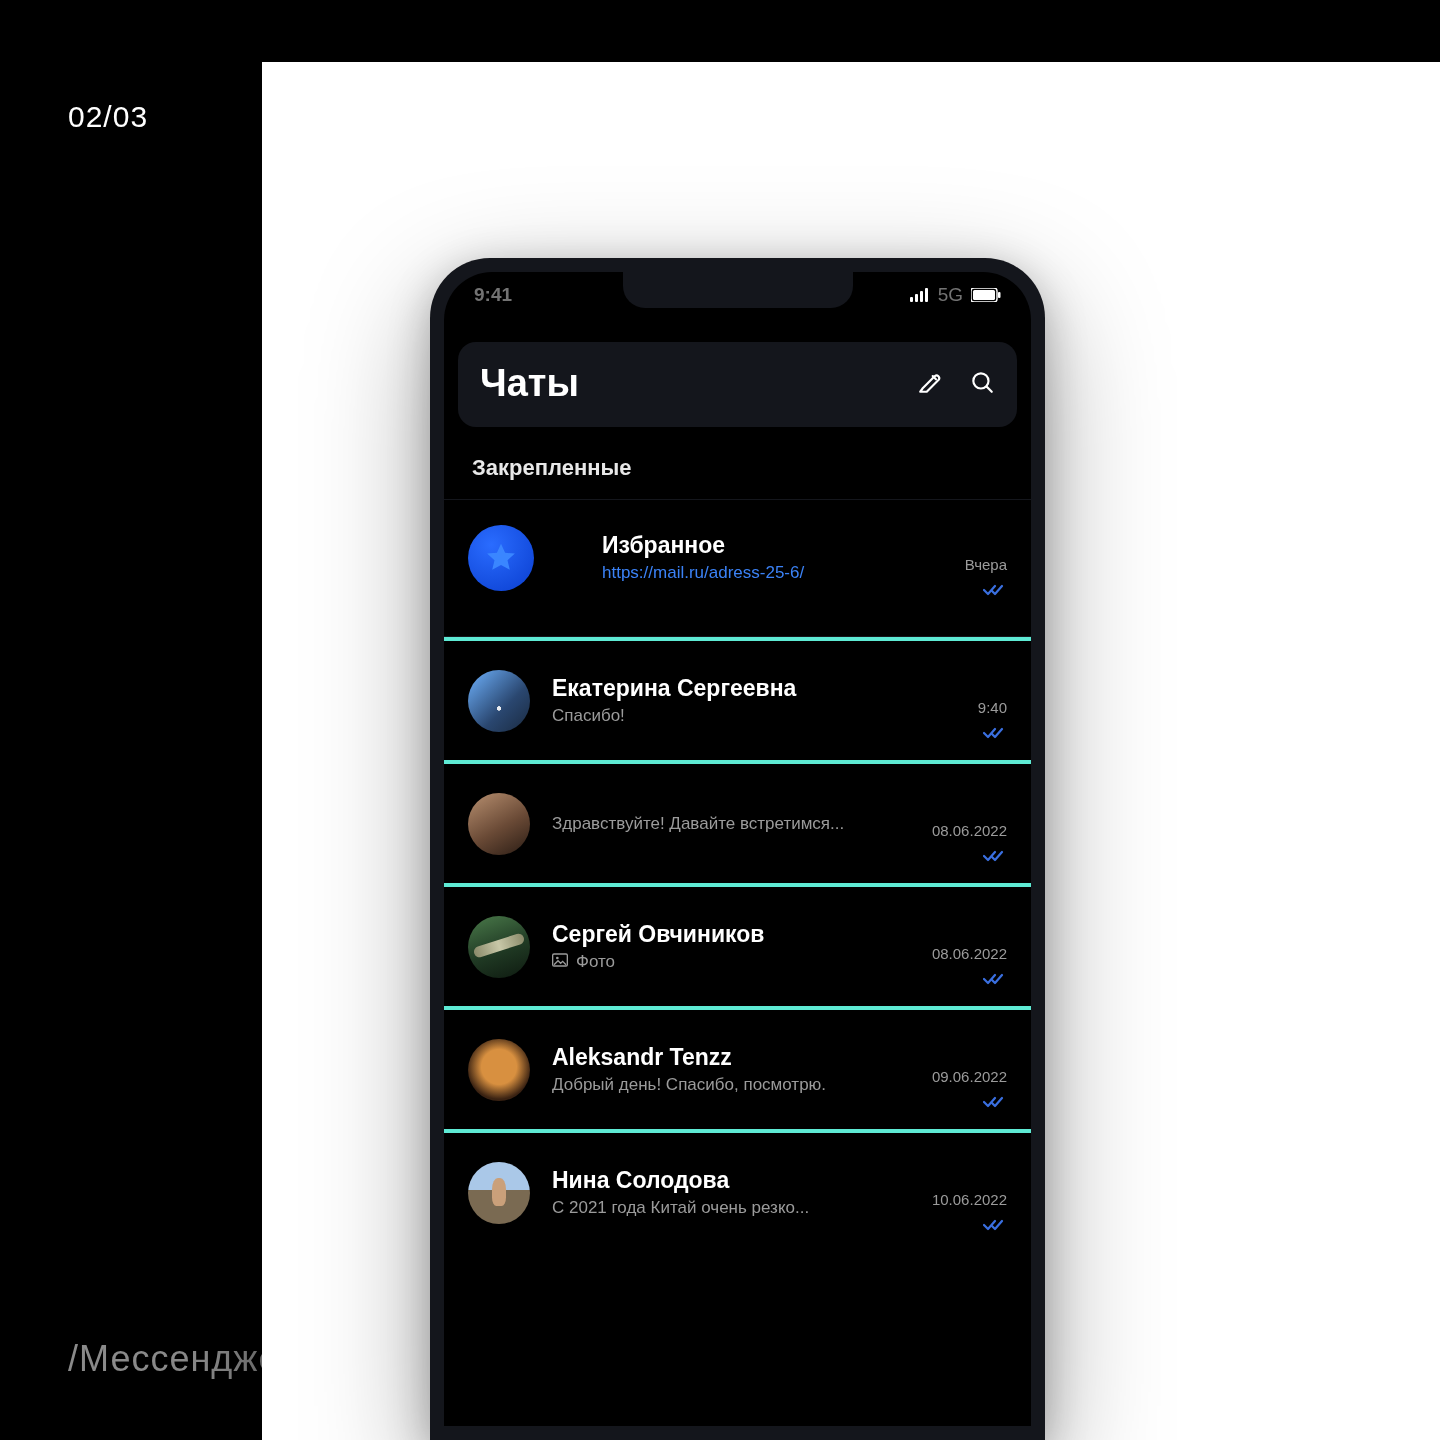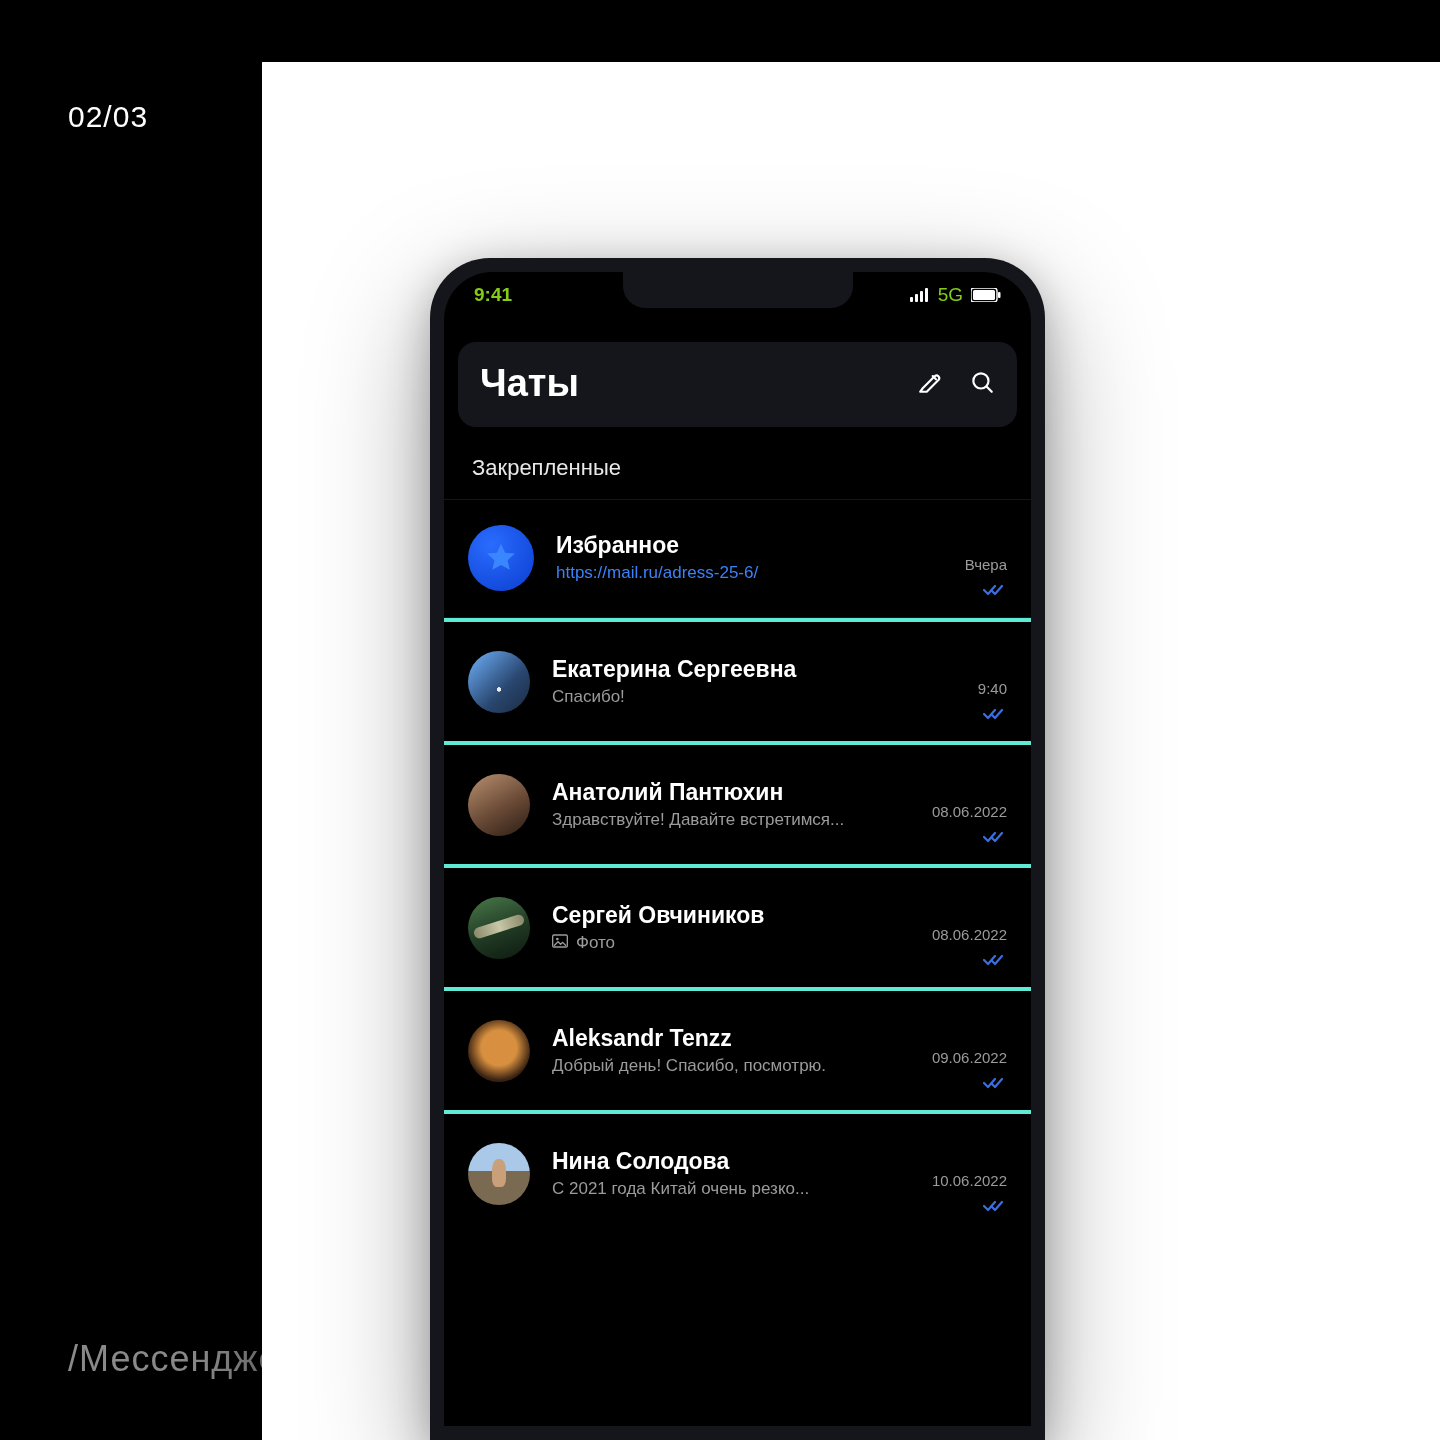--- a/index.html
+++ b/index.html
@@ -80,7 +80,7 @@
     align-items: center;
     height: 46px;
     padding: 0 30px;
-    color: #84cc16;
+    color: #737373;
     font-size: 19px;
     font-weight: 600;
     gap: 47px;

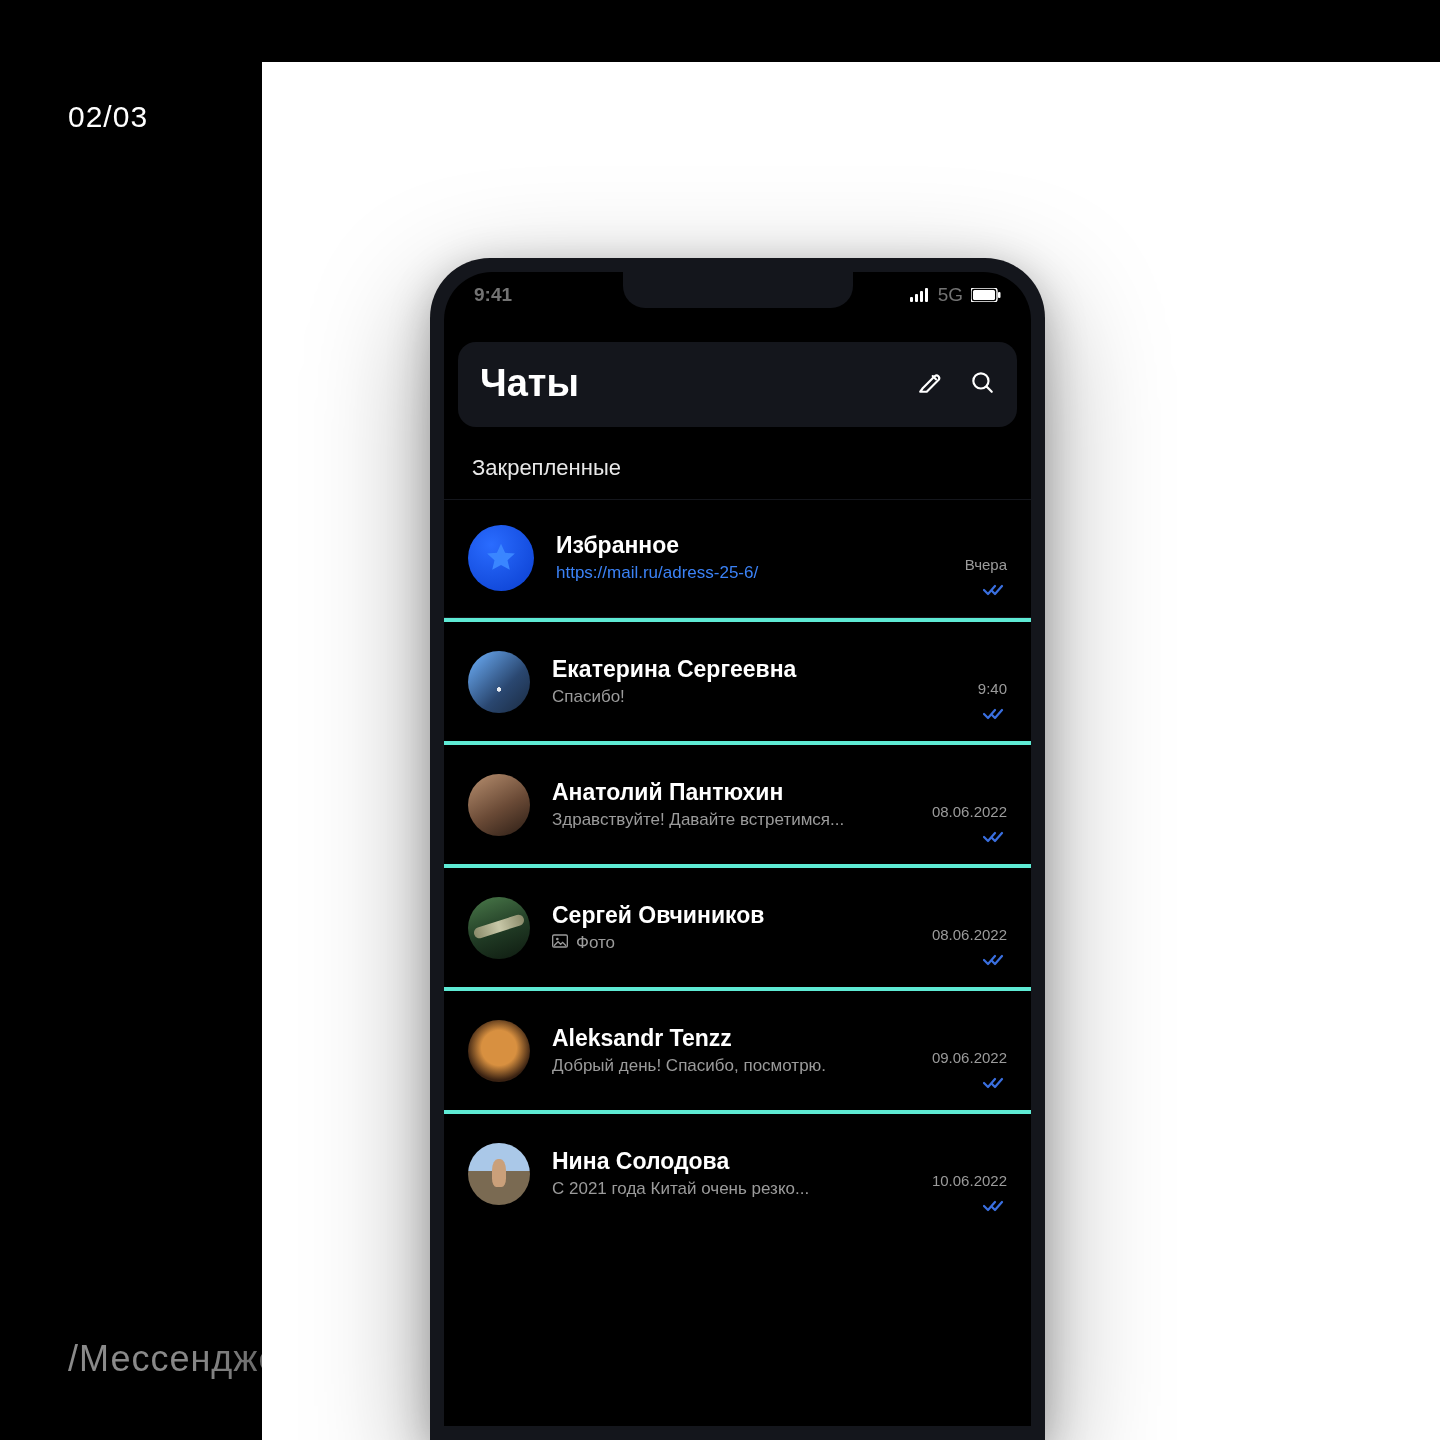--- a/index.html
+++ b/index.html
@@ -118,7 +118,7 @@
   .section-label {
     color: #e8e8e8;
     font-size: 22px;
-    font-weight: 400;
+    font-weight: 700;
     padding: 28px 28px 18px 28px;
   }
 

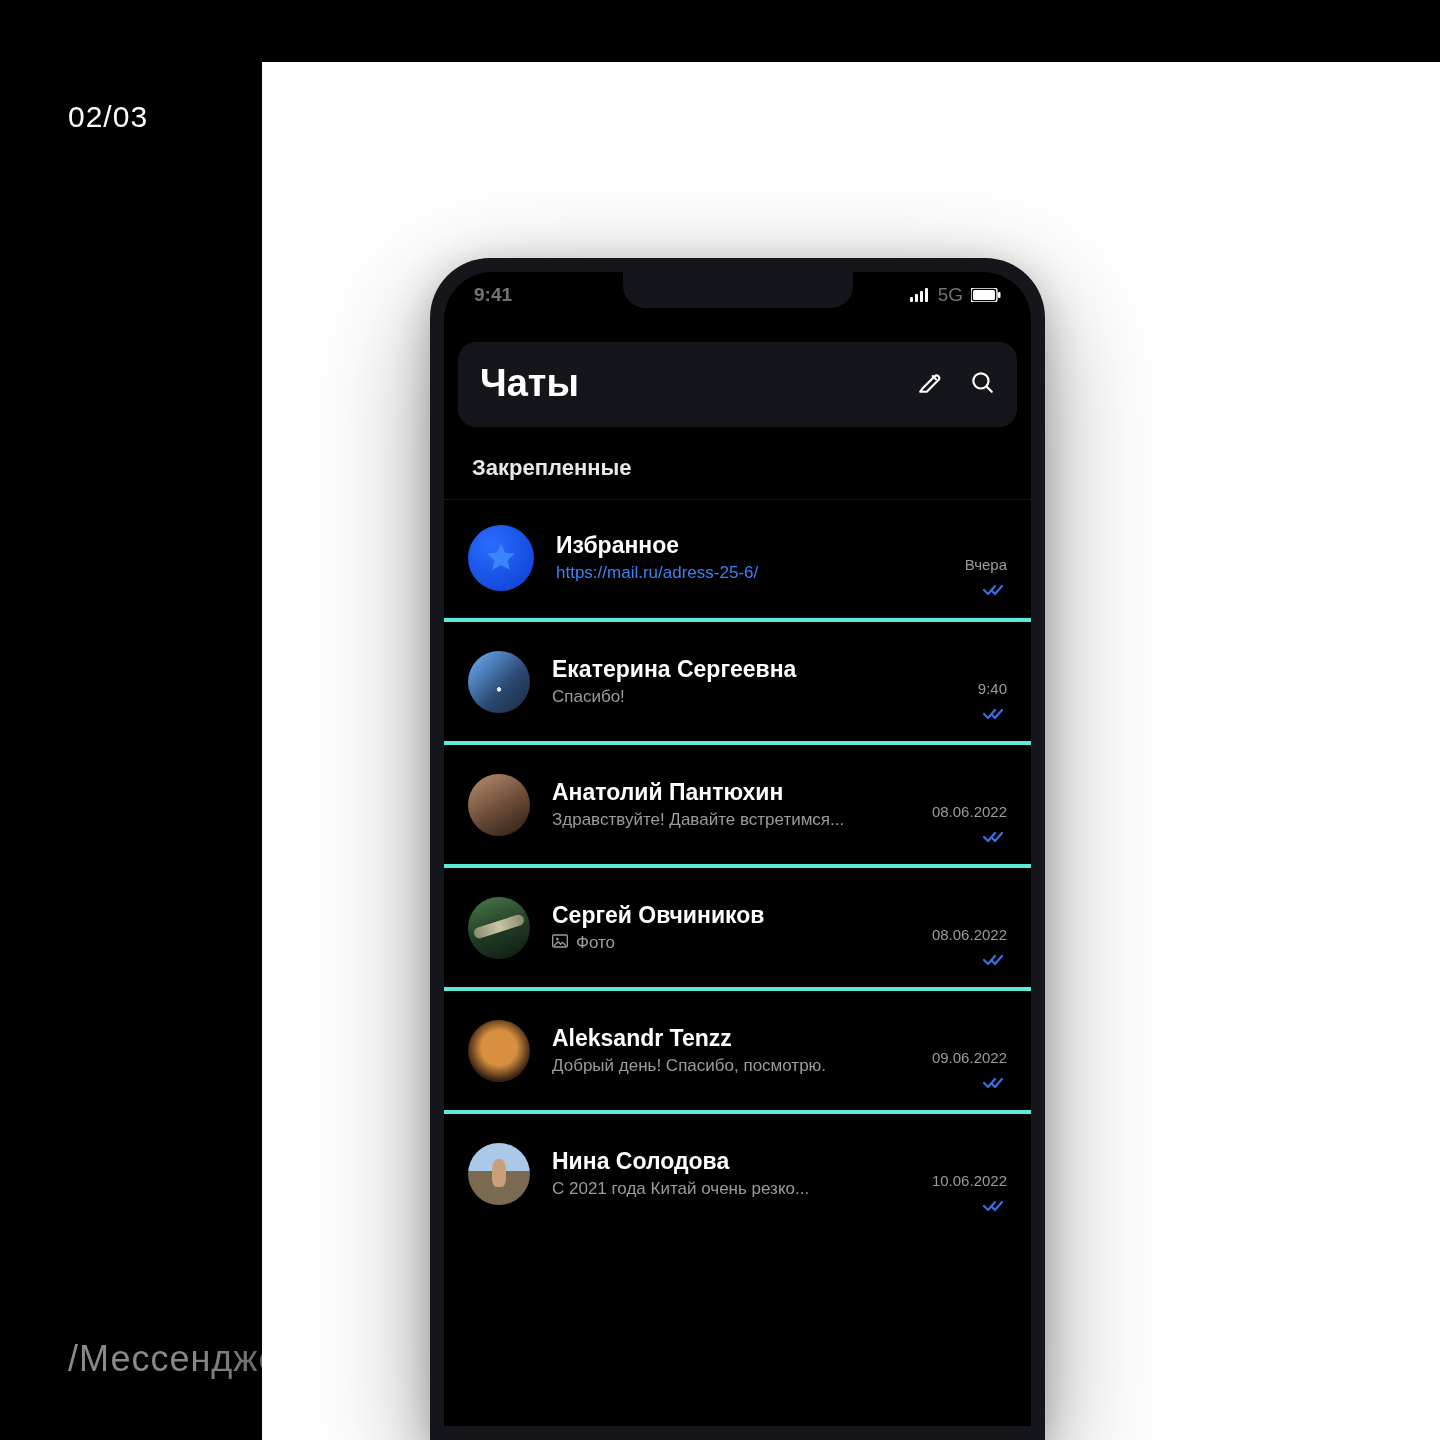--- a/index.html
+++ b/index.html
@@ -138,7 +138,7 @@
     border-top: 4px solid #5eead4;
   }
   .chat-row:first-child { border-top: 1px solid #14161c; }
-  .chat-row.pinned { padding-top: 18px; padding-bottom: 20px; }
+  .chat-row.pinned { padding-top: 18px; padding-bottom: 39px; gap: 46px; }
 
   .avatar {
     width: 62px;

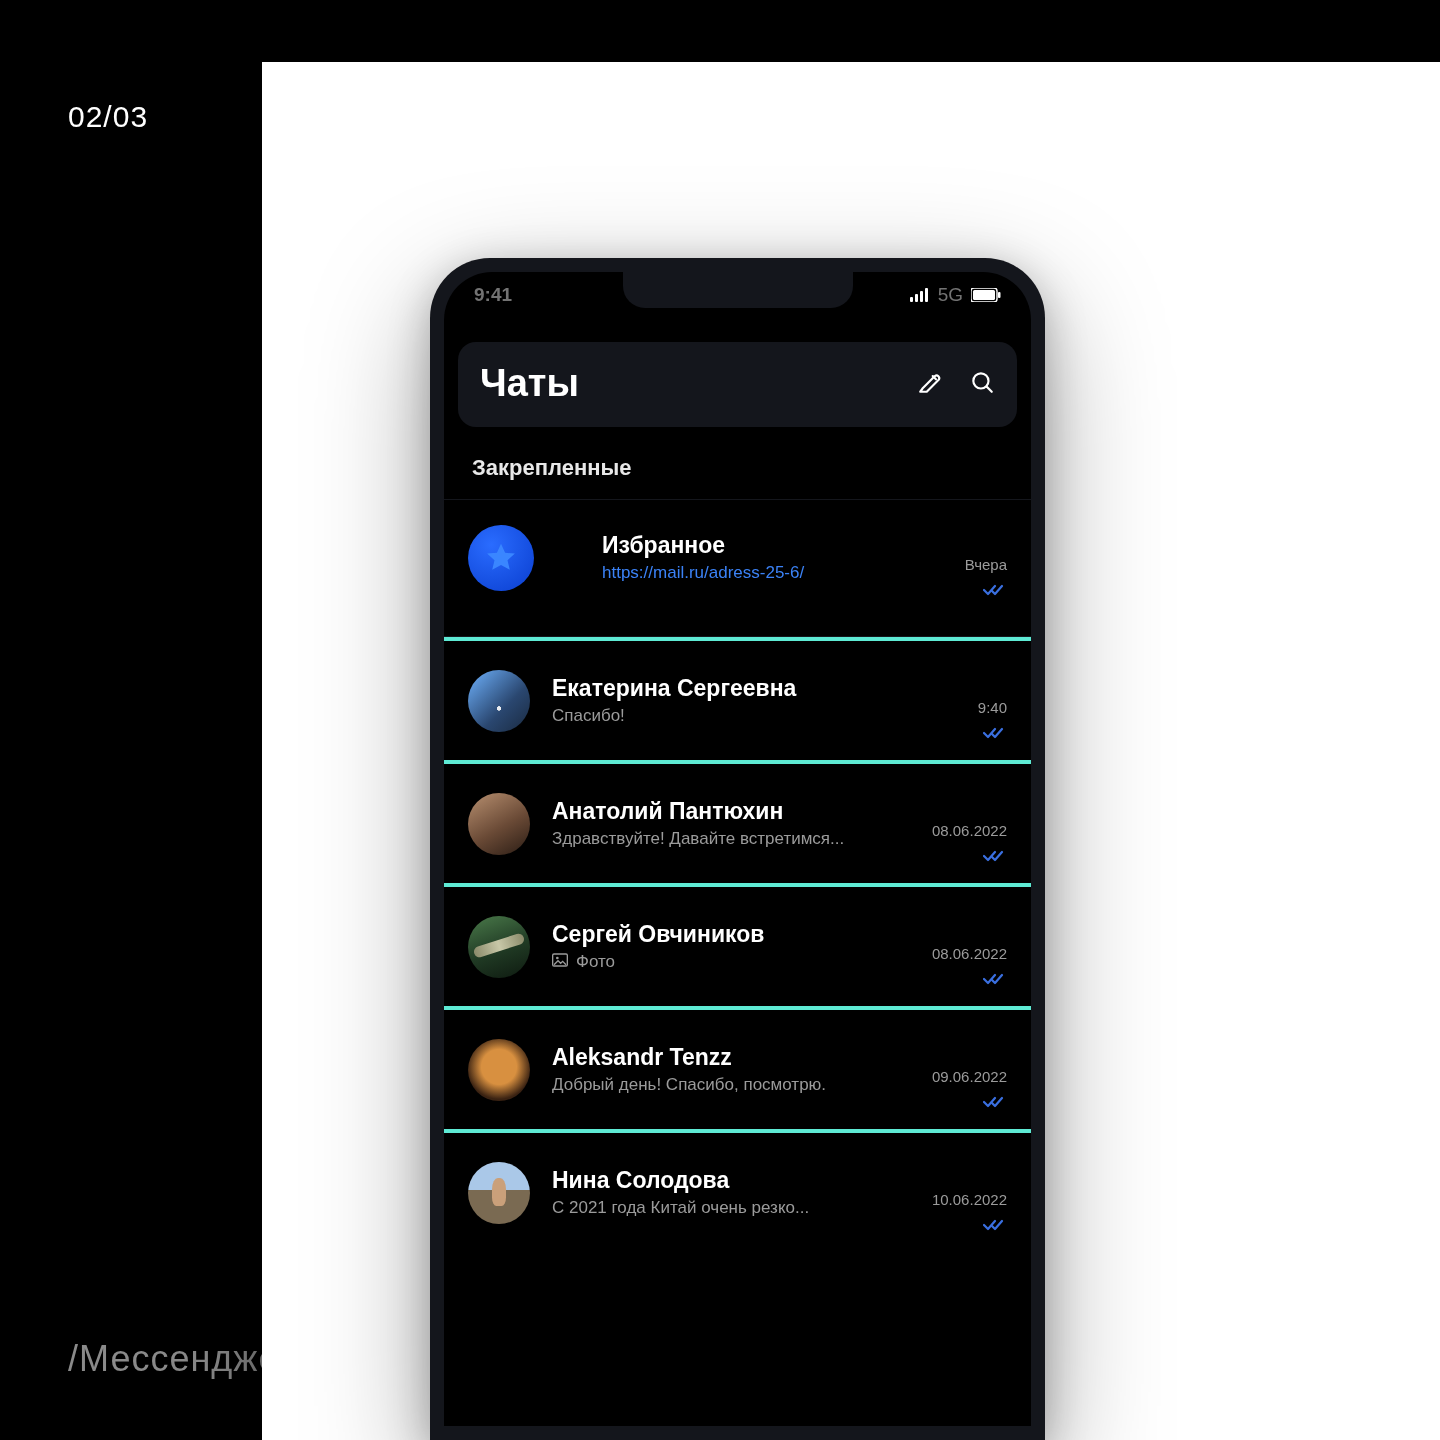--- a/index.html
+++ b/index.html
@@ -309,7 +309,6 @@
         <div class="chat-row">
           <div class="avatar av2"></div>
           <div class="chat-main">
-            <div class="chat-name">Анатолий Пантюхин</div>
             <div class="chat-preview">
               <span>Здравствуйте! Давайте встретимся...</span>
             </div>

